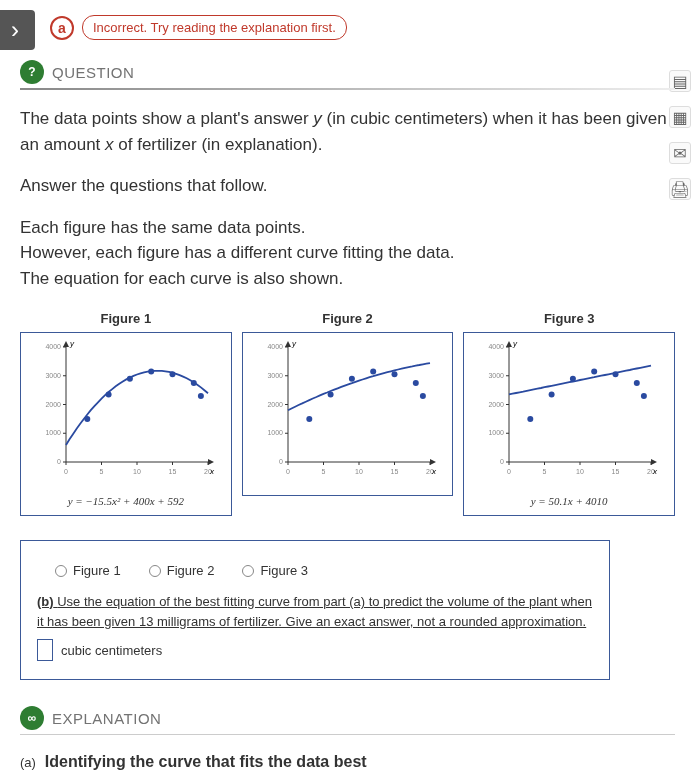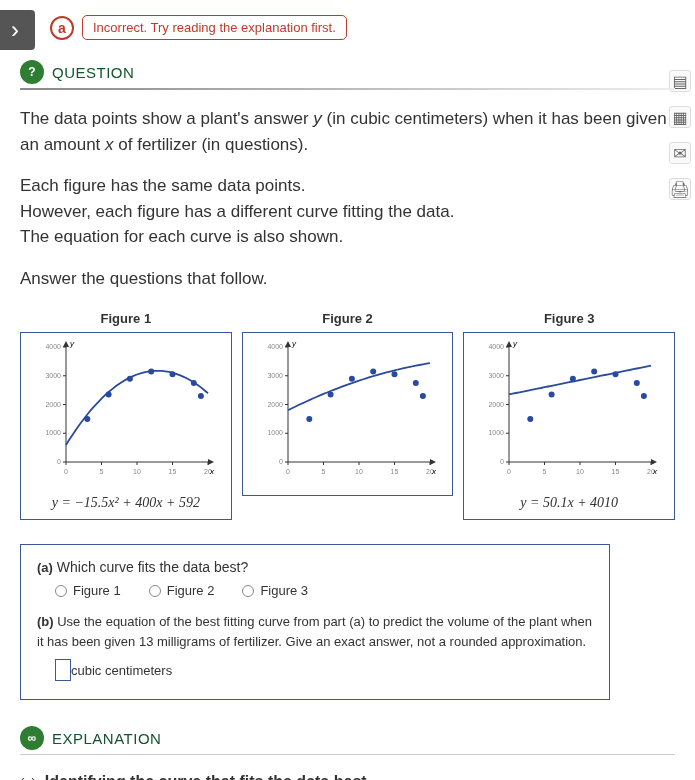--- a/index.html
+++ b/index.html
@@ -8,7 +8,7 @@
 .content { padding: 0 20px 20px 20px; position: relative; }
 .feedback-row { display: flex; align-items: center; gap: 8px; margin-top: 15px; margin-left: 30px; }
 .feedback-icon { width: 24px; height: 24px; border-radius: 50%; border: 2px solid #c0392b; display: flex; align-items: center; justify-content: center; color: #c0392b; font-size: 14px; font-weight: bold; }
-.feedback-pill { border: 1px solid #c0392b; border-radius: 5px; padding: 4px 10px; color: #c0392b; font-size: 13px; }
+.feedback-pill { border: 1px solid #c0392b; border-radius: 12px; padding: 4px 10px; color: #c0392b; font-size: 13px; }
 .section-header { display: flex; align-items: center; gap: 8px; margin-top: 20px; border-bottom: 1px solid #ccc; padding-bottom: 4px; }
 .section-header.gradient { border-bottom: 2px solid transparent; border-image: linear-gradient(to right, #888, #eee) 1; }
 .circle-icon { width: 24px; height: 24px; border-radius: 50%; display: flex; align-items: center; justify-content: center; font-size: 12px; font-weight: bold; color: #fff; }

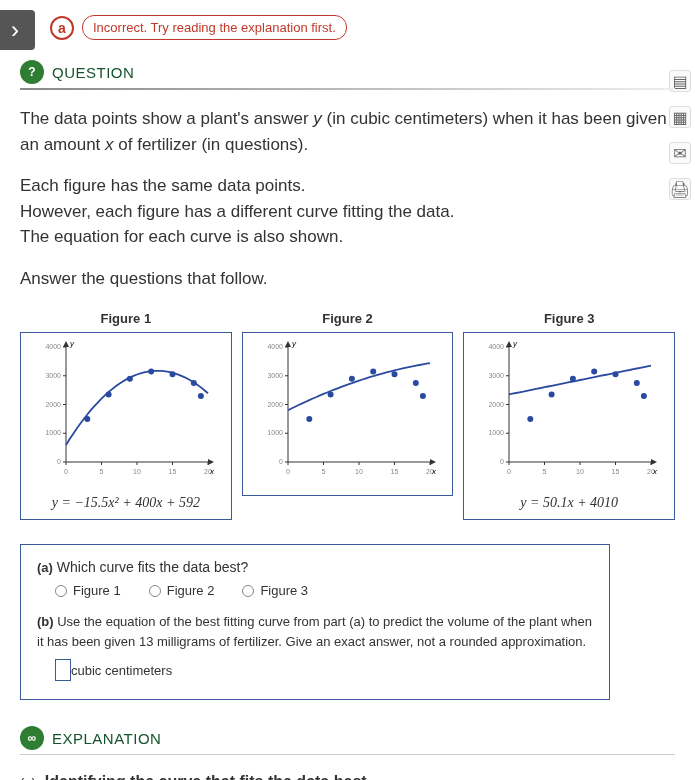--- a/index.html
+++ b/index.html
@@ -14,7 +14,7 @@
 .circle-icon { width: 24px; height: 24px; border-radius: 50%; display: flex; align-items: center; justify-content: center; font-size: 12px; font-weight: bold; color: #fff; }
 .circle-q { background: #2e7d32; }
 .circle-e { background: #2e7d32; }
-.section-title { font-size: 15px; color: #14532d; letter-spacing: 0.5px; }
+.section-title { font-size: 15px; color: #737373; letter-spacing: 0.5px; }
 .qtext { font-size: 17px; line-height: 1.5; margin-top: 16px; font-family: Verdana, Geneva, sans-serif; }
 .figs-row { display: flex; justify-content: space-between; gap: 10px; margin-top: 20px; }
 .fig-col { flex: 1; text-align: center; }

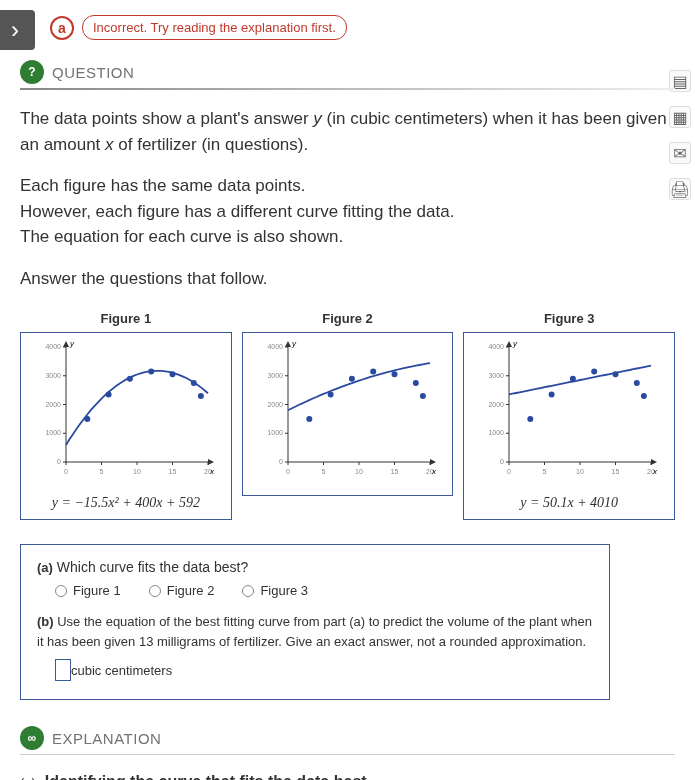--- a/index.html
+++ b/index.html
@@ -59,7 +59,7 @@
   </div>
 
   <p class="qtext">
-    <span>The data points show a plant's answer </span><i>y</i><span> (in cubic centimeters) when it has been given an amount </span><i>x</i><span> of fertilizer (in questions).</span>
+    <span>The data points show a plant's answer </span><i>y</i><span> (in cubic centimeters) when it has been given an amount </span><i>x</i><span> of fertilizer (in explanation).</span>
   </p>
   <p class="qtext" style="white-space:pre-line">Each figure has the same data points.
 However, each figure has a different curve fitting the data.

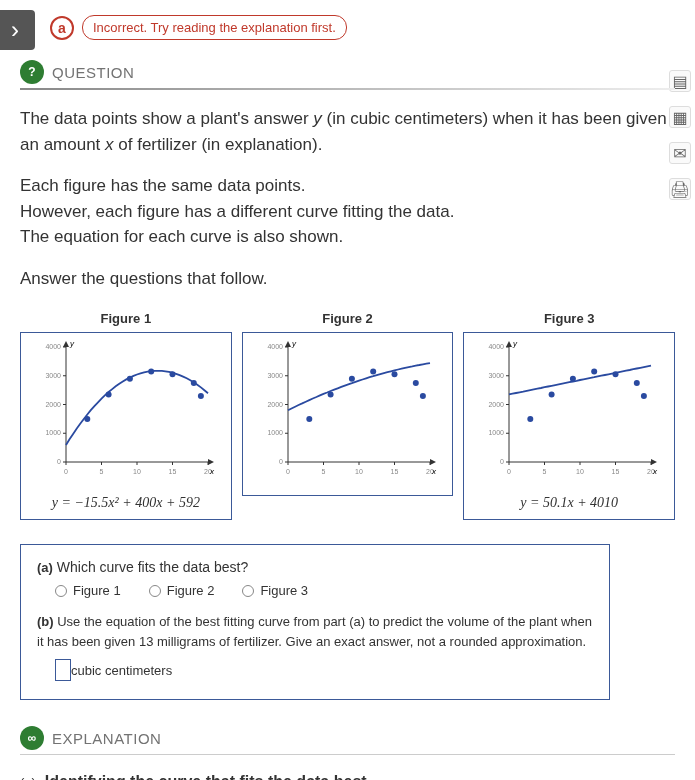--- a/index.html
+++ b/index.html
@@ -61,10 +61,10 @@
   <p class="qtext">
     <span>The data points show a plant's answer </span><i>y</i><span> (in cubic centimeters) when it has been given an amount </span><i>x</i><span> of fertilizer (in explanation).</span>
   </p>
+  <p class="qtext">Answer the questions that follow.</p>
   <p class="qtext" style="white-space:pre-line">Each figure has the same data points.
 However, each figure has a different curve fitting the data.
 The equation for each curve is also shown.</p>
-  <p class="qtext">Answer the questions that follow.</p>
 
   <div class="figs-row" id="figs-row">
       <div class="fig-col">

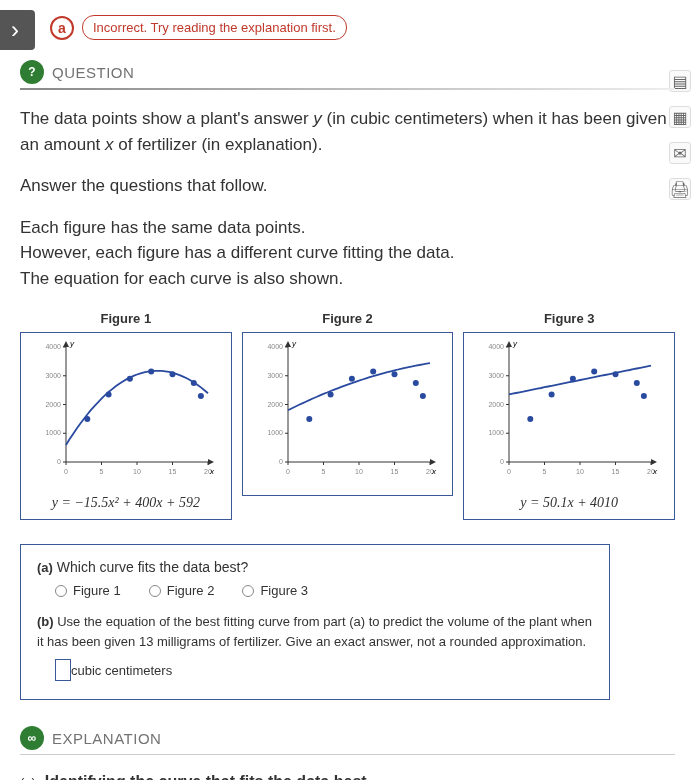--- a/index.html
+++ b/index.html
@@ -21,7 +21,7 @@
 .fig-title { font-size: 13px; font-weight: bold; margin-bottom: 6px; }
 .fig-box { border: 1px solid #3b5998; padding: 4px 4px 8px 4px; display: flex; flex-direction: column; align-items: center; }
 .fig-box svg { display:block; }
-.fig-eq { font-family: "Times New Roman", serif; font-size: 14px; font-style: italic; margin-top: 8px; }
+.fig-eq { font-family: "Times New Roman", serif; font-size: 11px; font-style: italic; margin-top: 8px; }
 .ans-box { border: 1px solid #3b5998; margin-top: 24px; padding: 14px 16px 18px 16px; font-size: 14px; width: 90%; }
 .part-label { font-weight: bold; font-size: 13px; }
 .radio-row { display: flex; gap: 28px; margin-top: 8px; margin-left: 18px; font-size: 13px; }

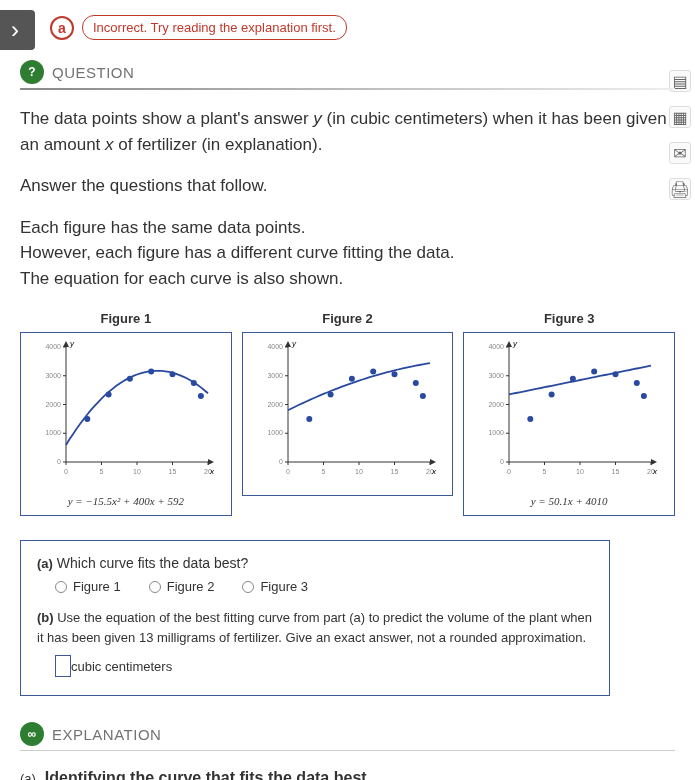--- a/index.html
+++ b/index.html
@@ -195,10 +195,6 @@
     </div>
 
   <div class="ans-box">
-    <div>
-      <span class="part-label">(a)</span>
-      <span>Which curve fits the data best?</span>
-    </div>
     <div class="radio-row" id="radio-row">
         <label class="radio-opt">
           <span class="radio-dot"></span>

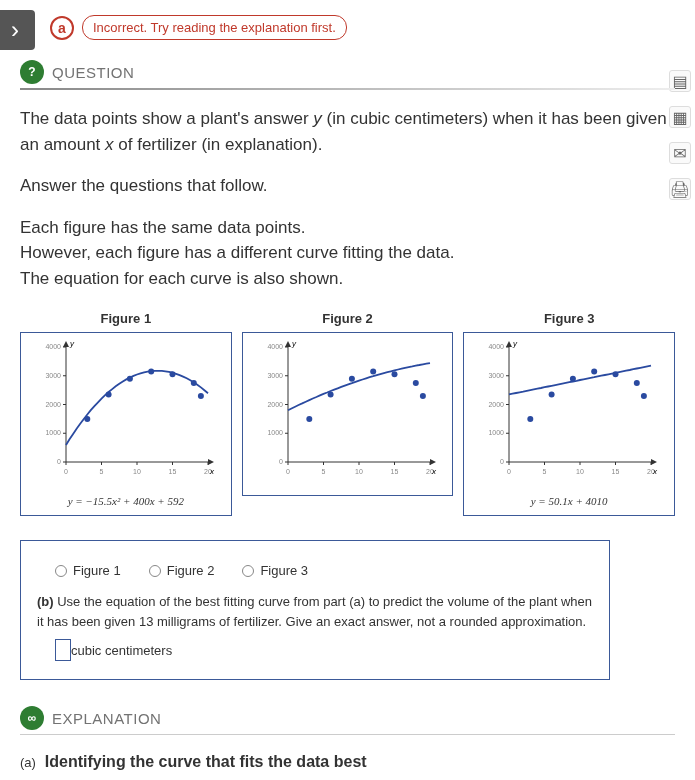--- a/index.html
+++ b/index.html
@@ -27,7 +27,7 @@
 .radio-row { display: flex; gap: 28px; margin-top: 8px; margin-left: 18px; font-size: 13px; }
 .radio-opt { display: flex; align-items: center; gap: 6px; }
 .radio-dot { width: 12px; height: 12px; border: 1px solid #888; border-radius: 50%; background:#fff; }
-.partb { margin-top: 14px; font-size: 13px; line-height: 1.5; }
+.partb { margin-top: 14px; font-size: 13px; line-height: 1.5; text-decoration: underline; }
 .input-row { display: flex; align-items: center; margin-top: 8px; margin-left: 18px; font-size: 13px; }
 .num-input { width: 16px; height: 22px; border: 1px solid #3b5998; background:#fff; }
 .expl-heading { font-family: Verdana, Geneva, sans-serif; font-weight: bold; font-size: 16px; margin-top: 18px; }

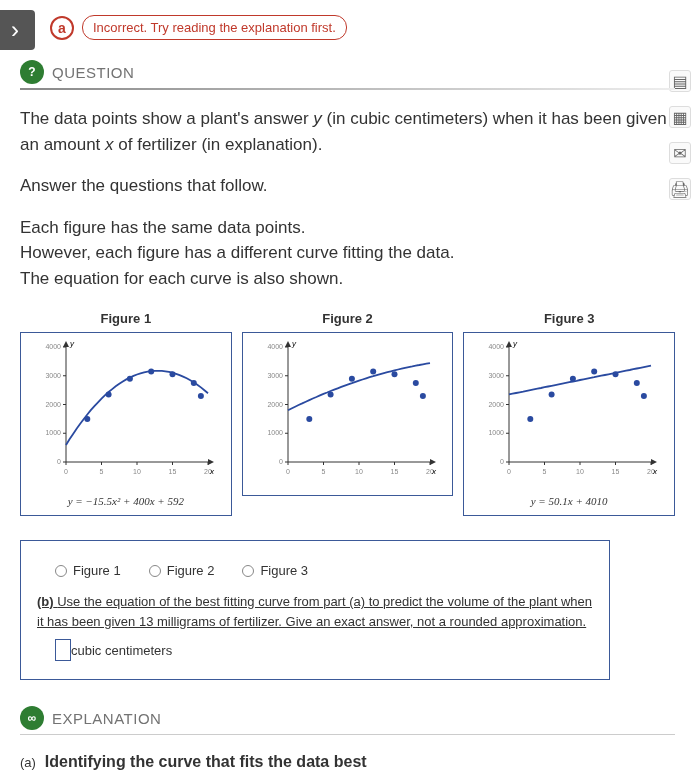--- a/index.html
+++ b/index.html
@@ -28,7 +28,7 @@
 .radio-opt { display: flex; align-items: center; gap: 6px; }
 .radio-dot { width: 12px; height: 12px; border: 1px solid #888; border-radius: 50%; background:#fff; }
 .partb { margin-top: 14px; font-size: 13px; line-height: 1.5; text-decoration: underline; }
-.input-row { display: flex; align-items: center; margin-top: 8px; margin-left: 18px; font-size: 13px; }
+.input-row { display: flex; align-items: center; gap: 8px; margin-top: 8px; font-size: 13px; }
 .num-input { width: 16px; height: 22px; border: 1px solid #3b5998; background:#fff; }
 .expl-heading { font-family: Verdana, Geneva, sans-serif; font-weight: bold; font-size: 16px; margin-top: 18px; }
 .side-icons { position: absolute; right: 4px; top: 70px; display: flex; flex-direction: column; gap: 14px; }

